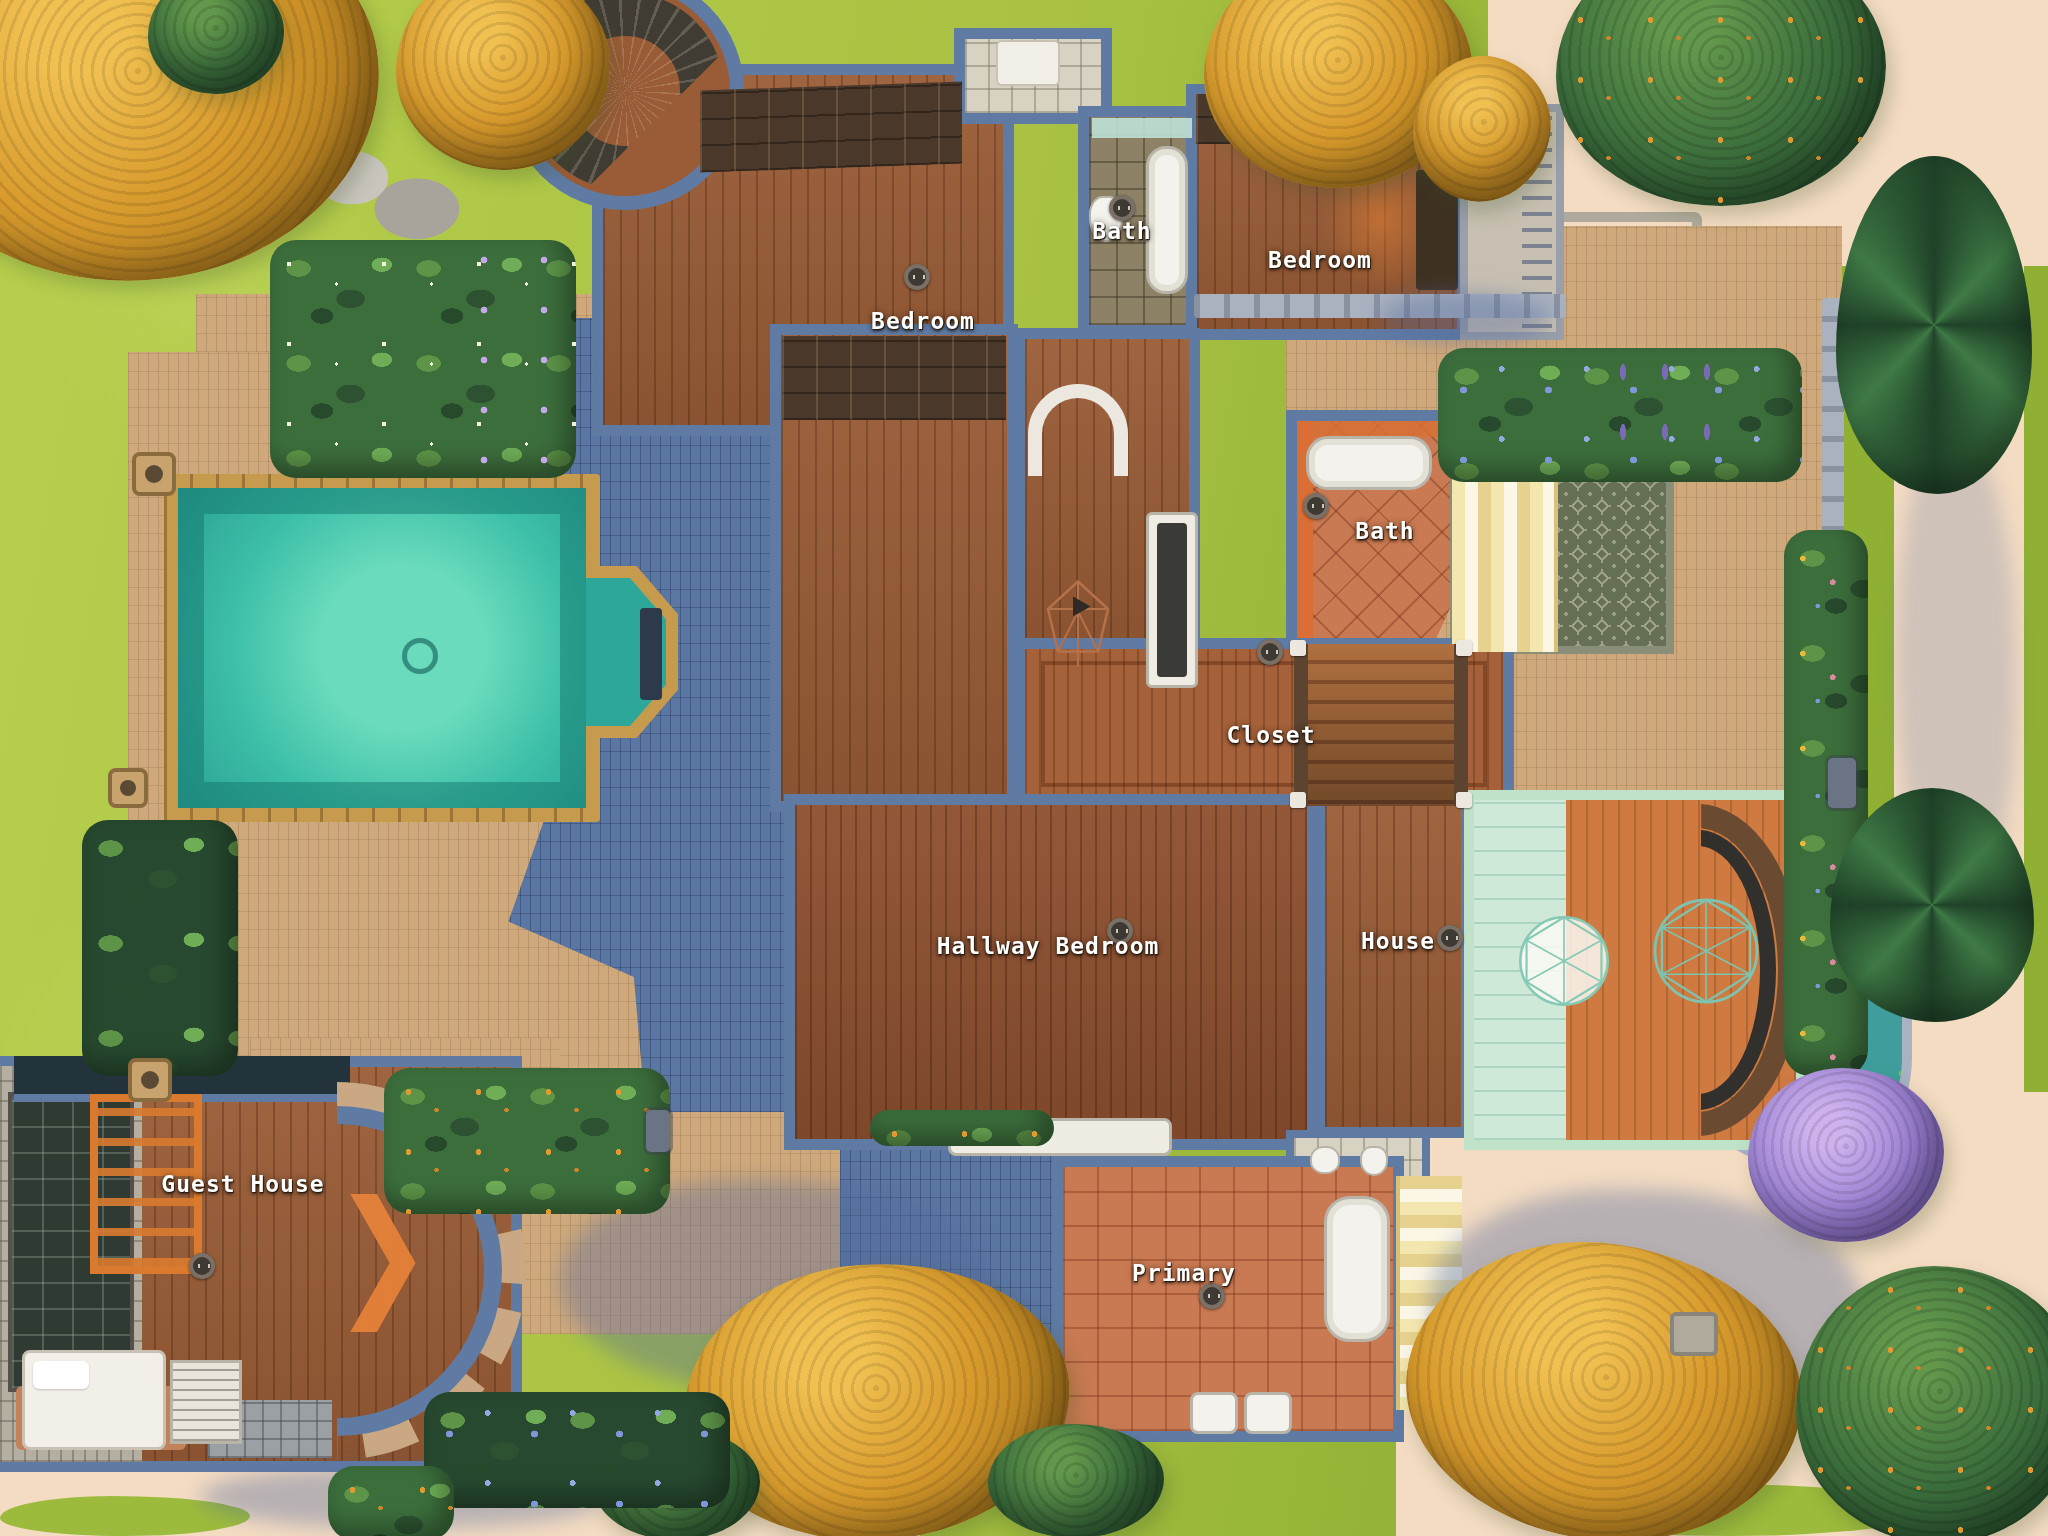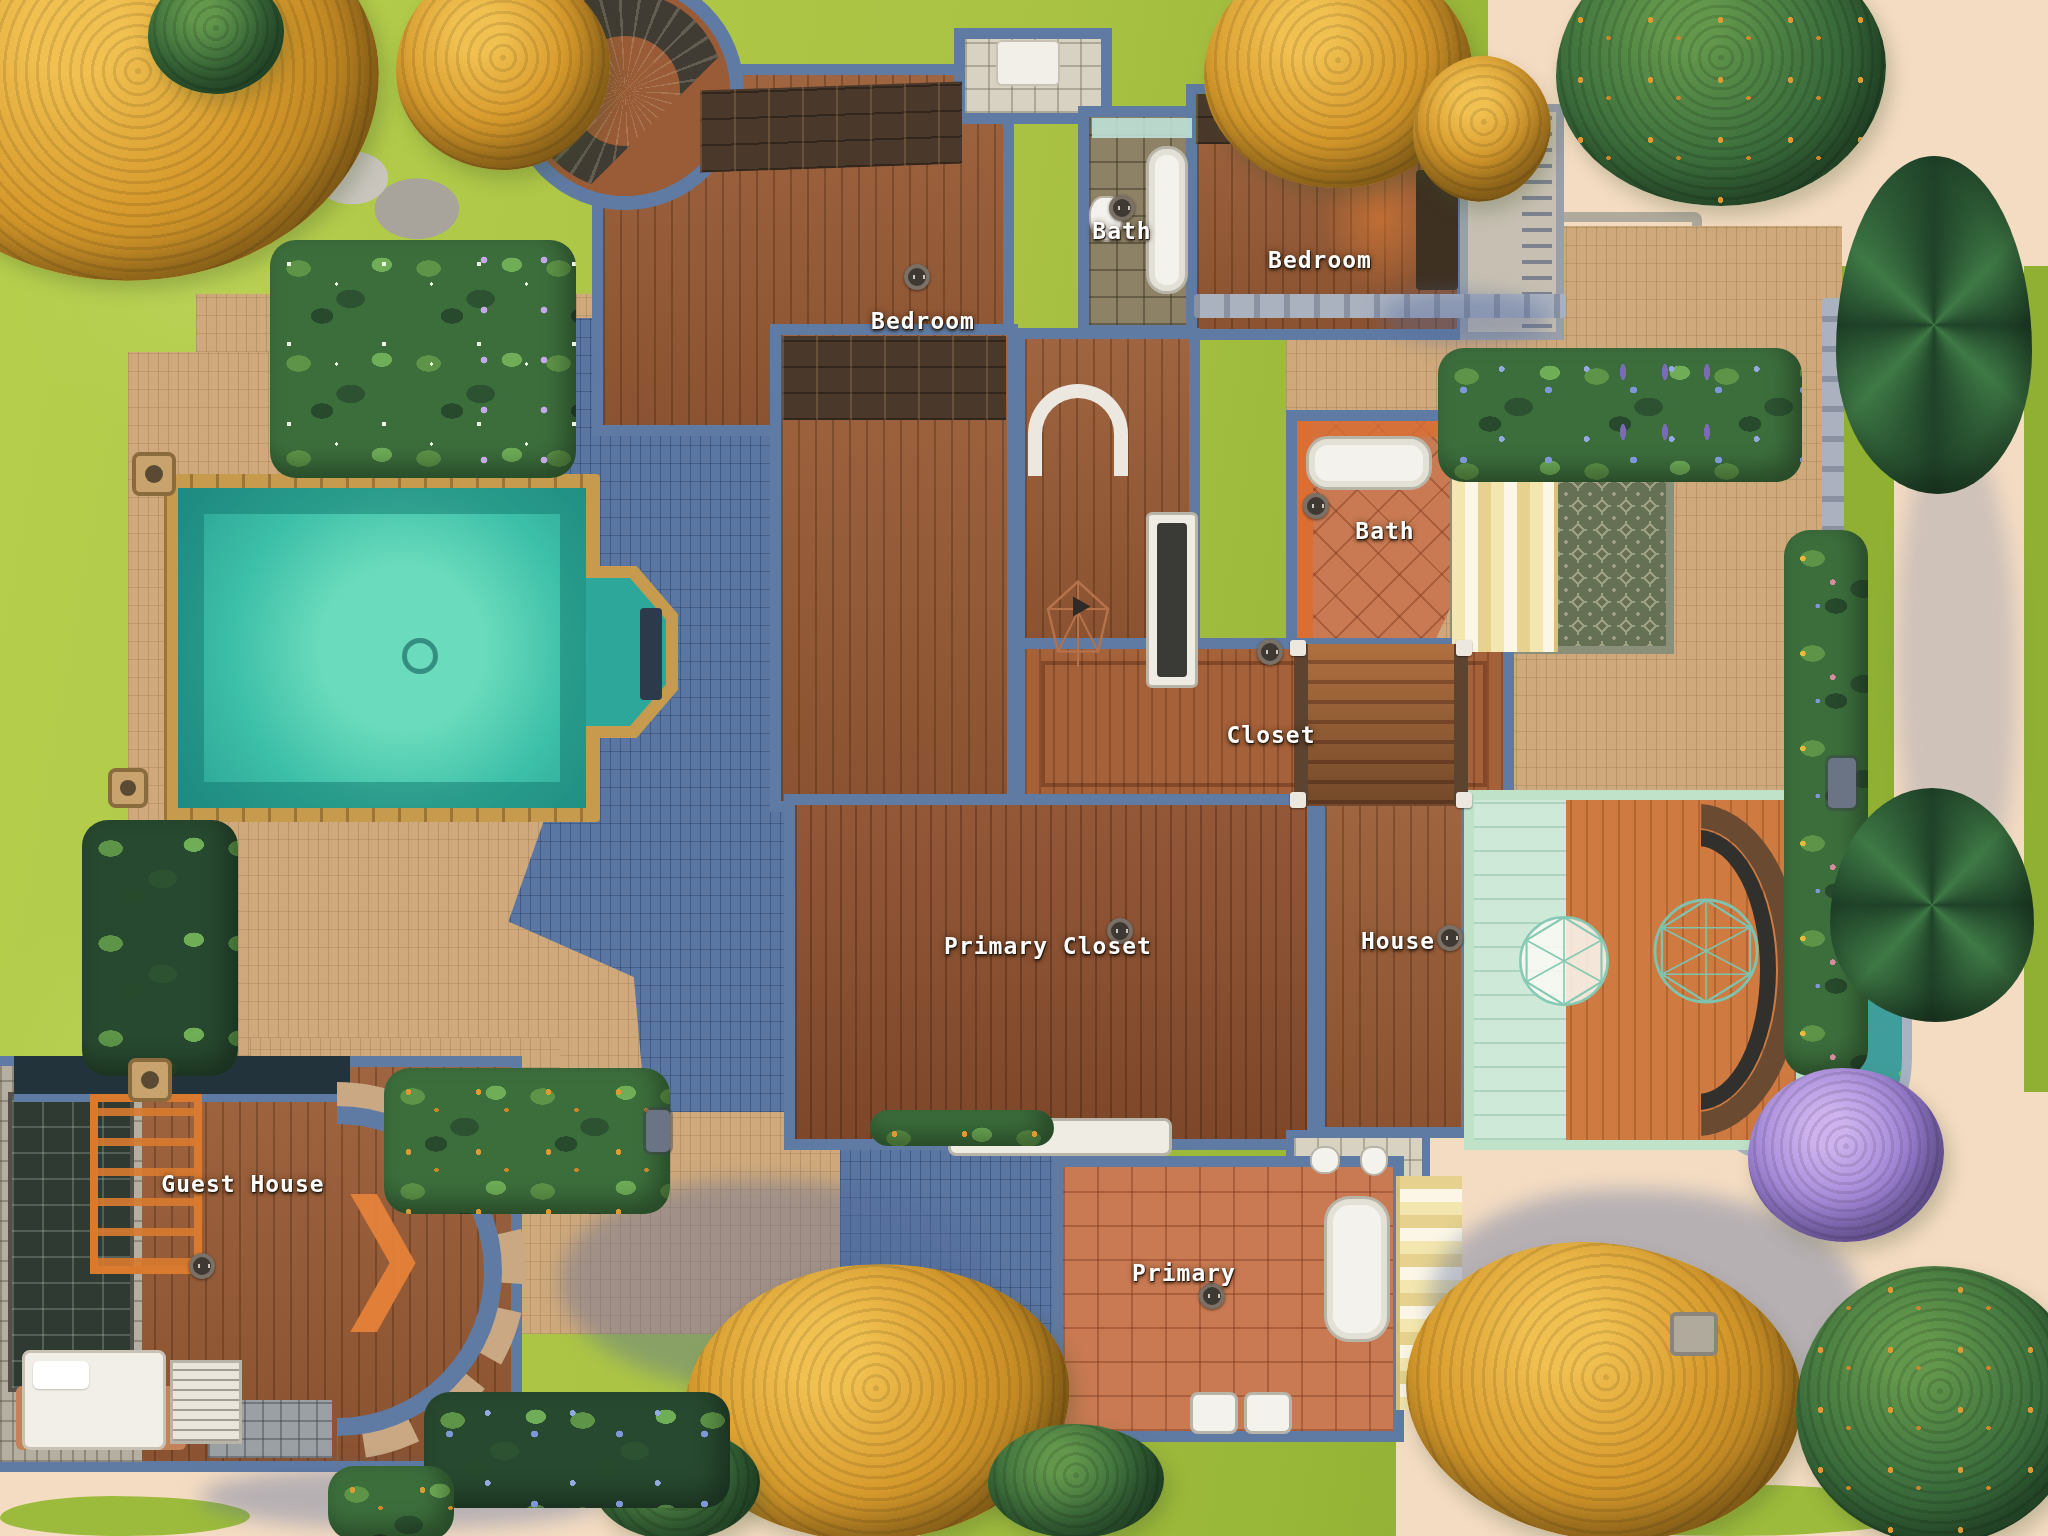--- a/index.html
+++ b/index.html
@@ -344,7 +344,7 @@
   <div class="label" style="left:923px;top:321px;">Bedroom</div>
   <div class="label" style="left:1385px;top:531px;">Bath</div>
   <div class="label" style="left:1271px;top:735px;">Closet</div>
-  <div class="label" style="left:1048px;top:946px;">Primary Closet</div>
+  <div class="label" style="left:1048px;top:946px;">Hallway Bedroom</div>
   <div class="label" style="left:1398px;top:941px;">House</div>
   <div class="label" style="left:1184px;top:1273px;">Primary</div>
   <div class="label" style="left:243px;top:1184px;">Guest House</div>

